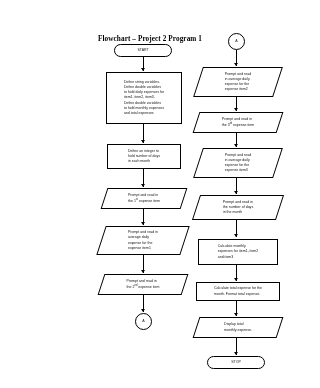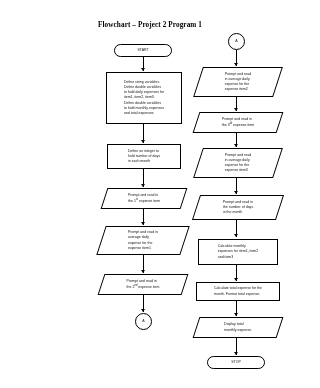--- a/index.html
+++ b/index.html
@@ -22,7 +22,7 @@
   }
   .title {
     position: absolute;
-    top: 21px;
+    top: 35px;
     left: 0;
     width: 300px;
     text-align: center;

